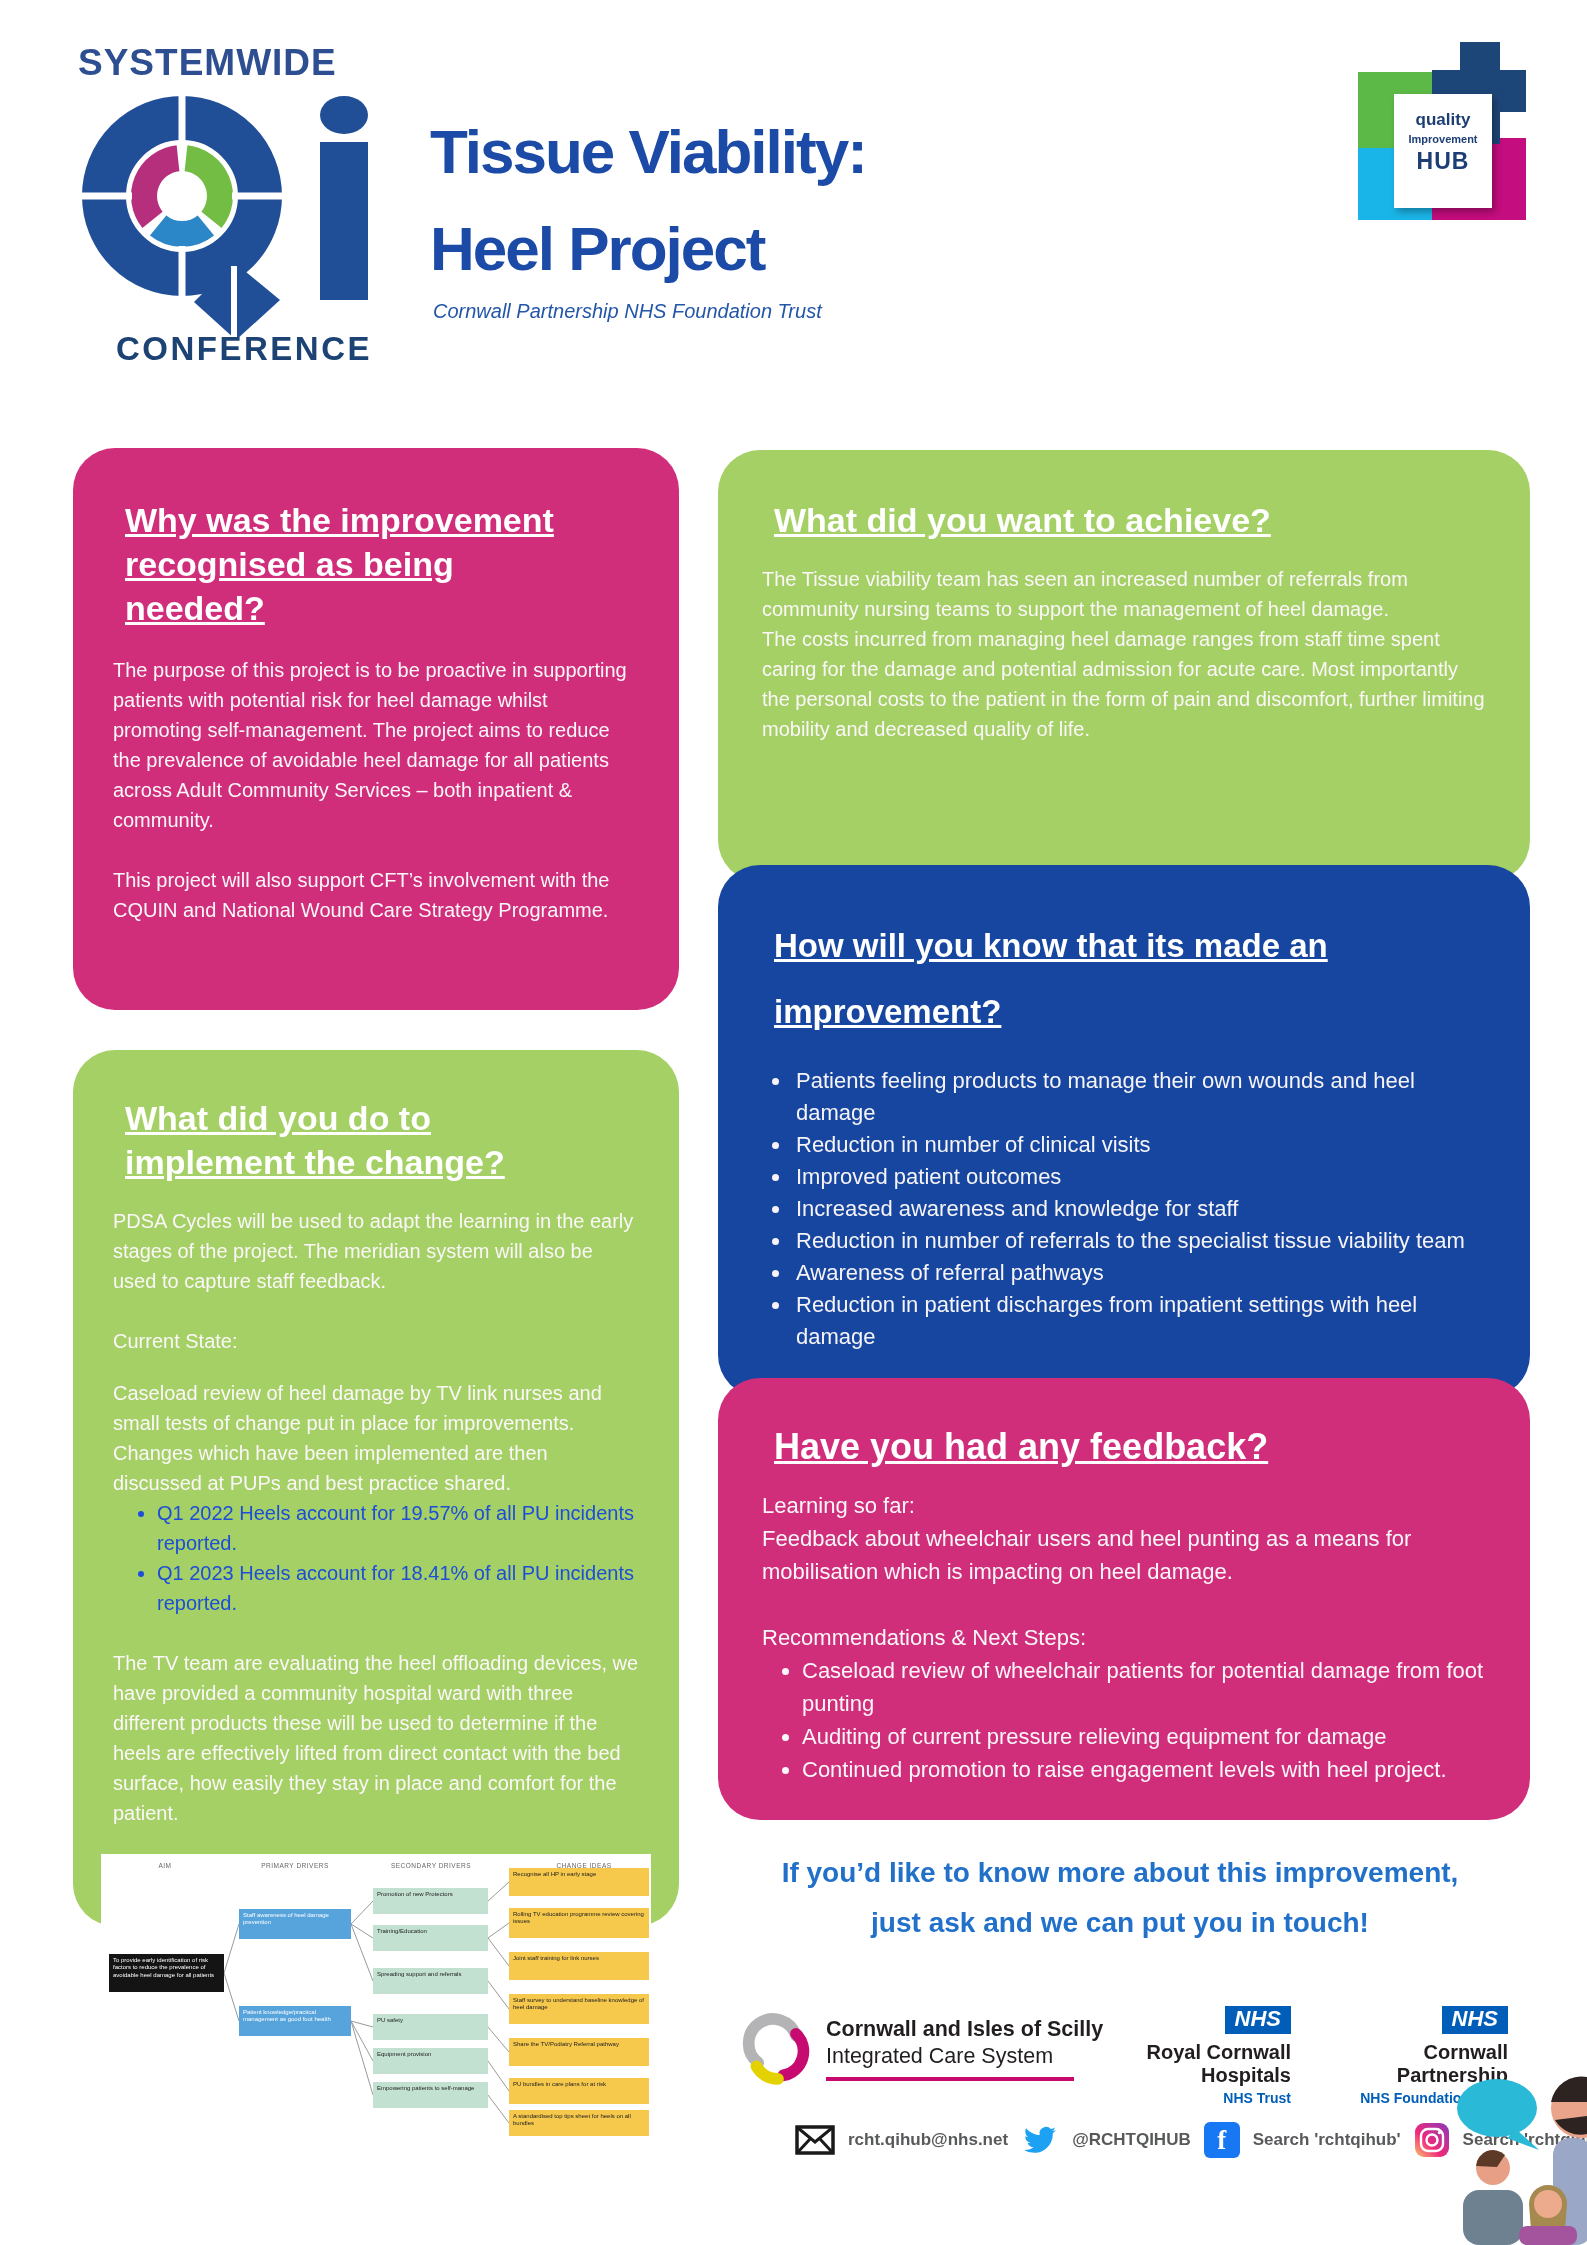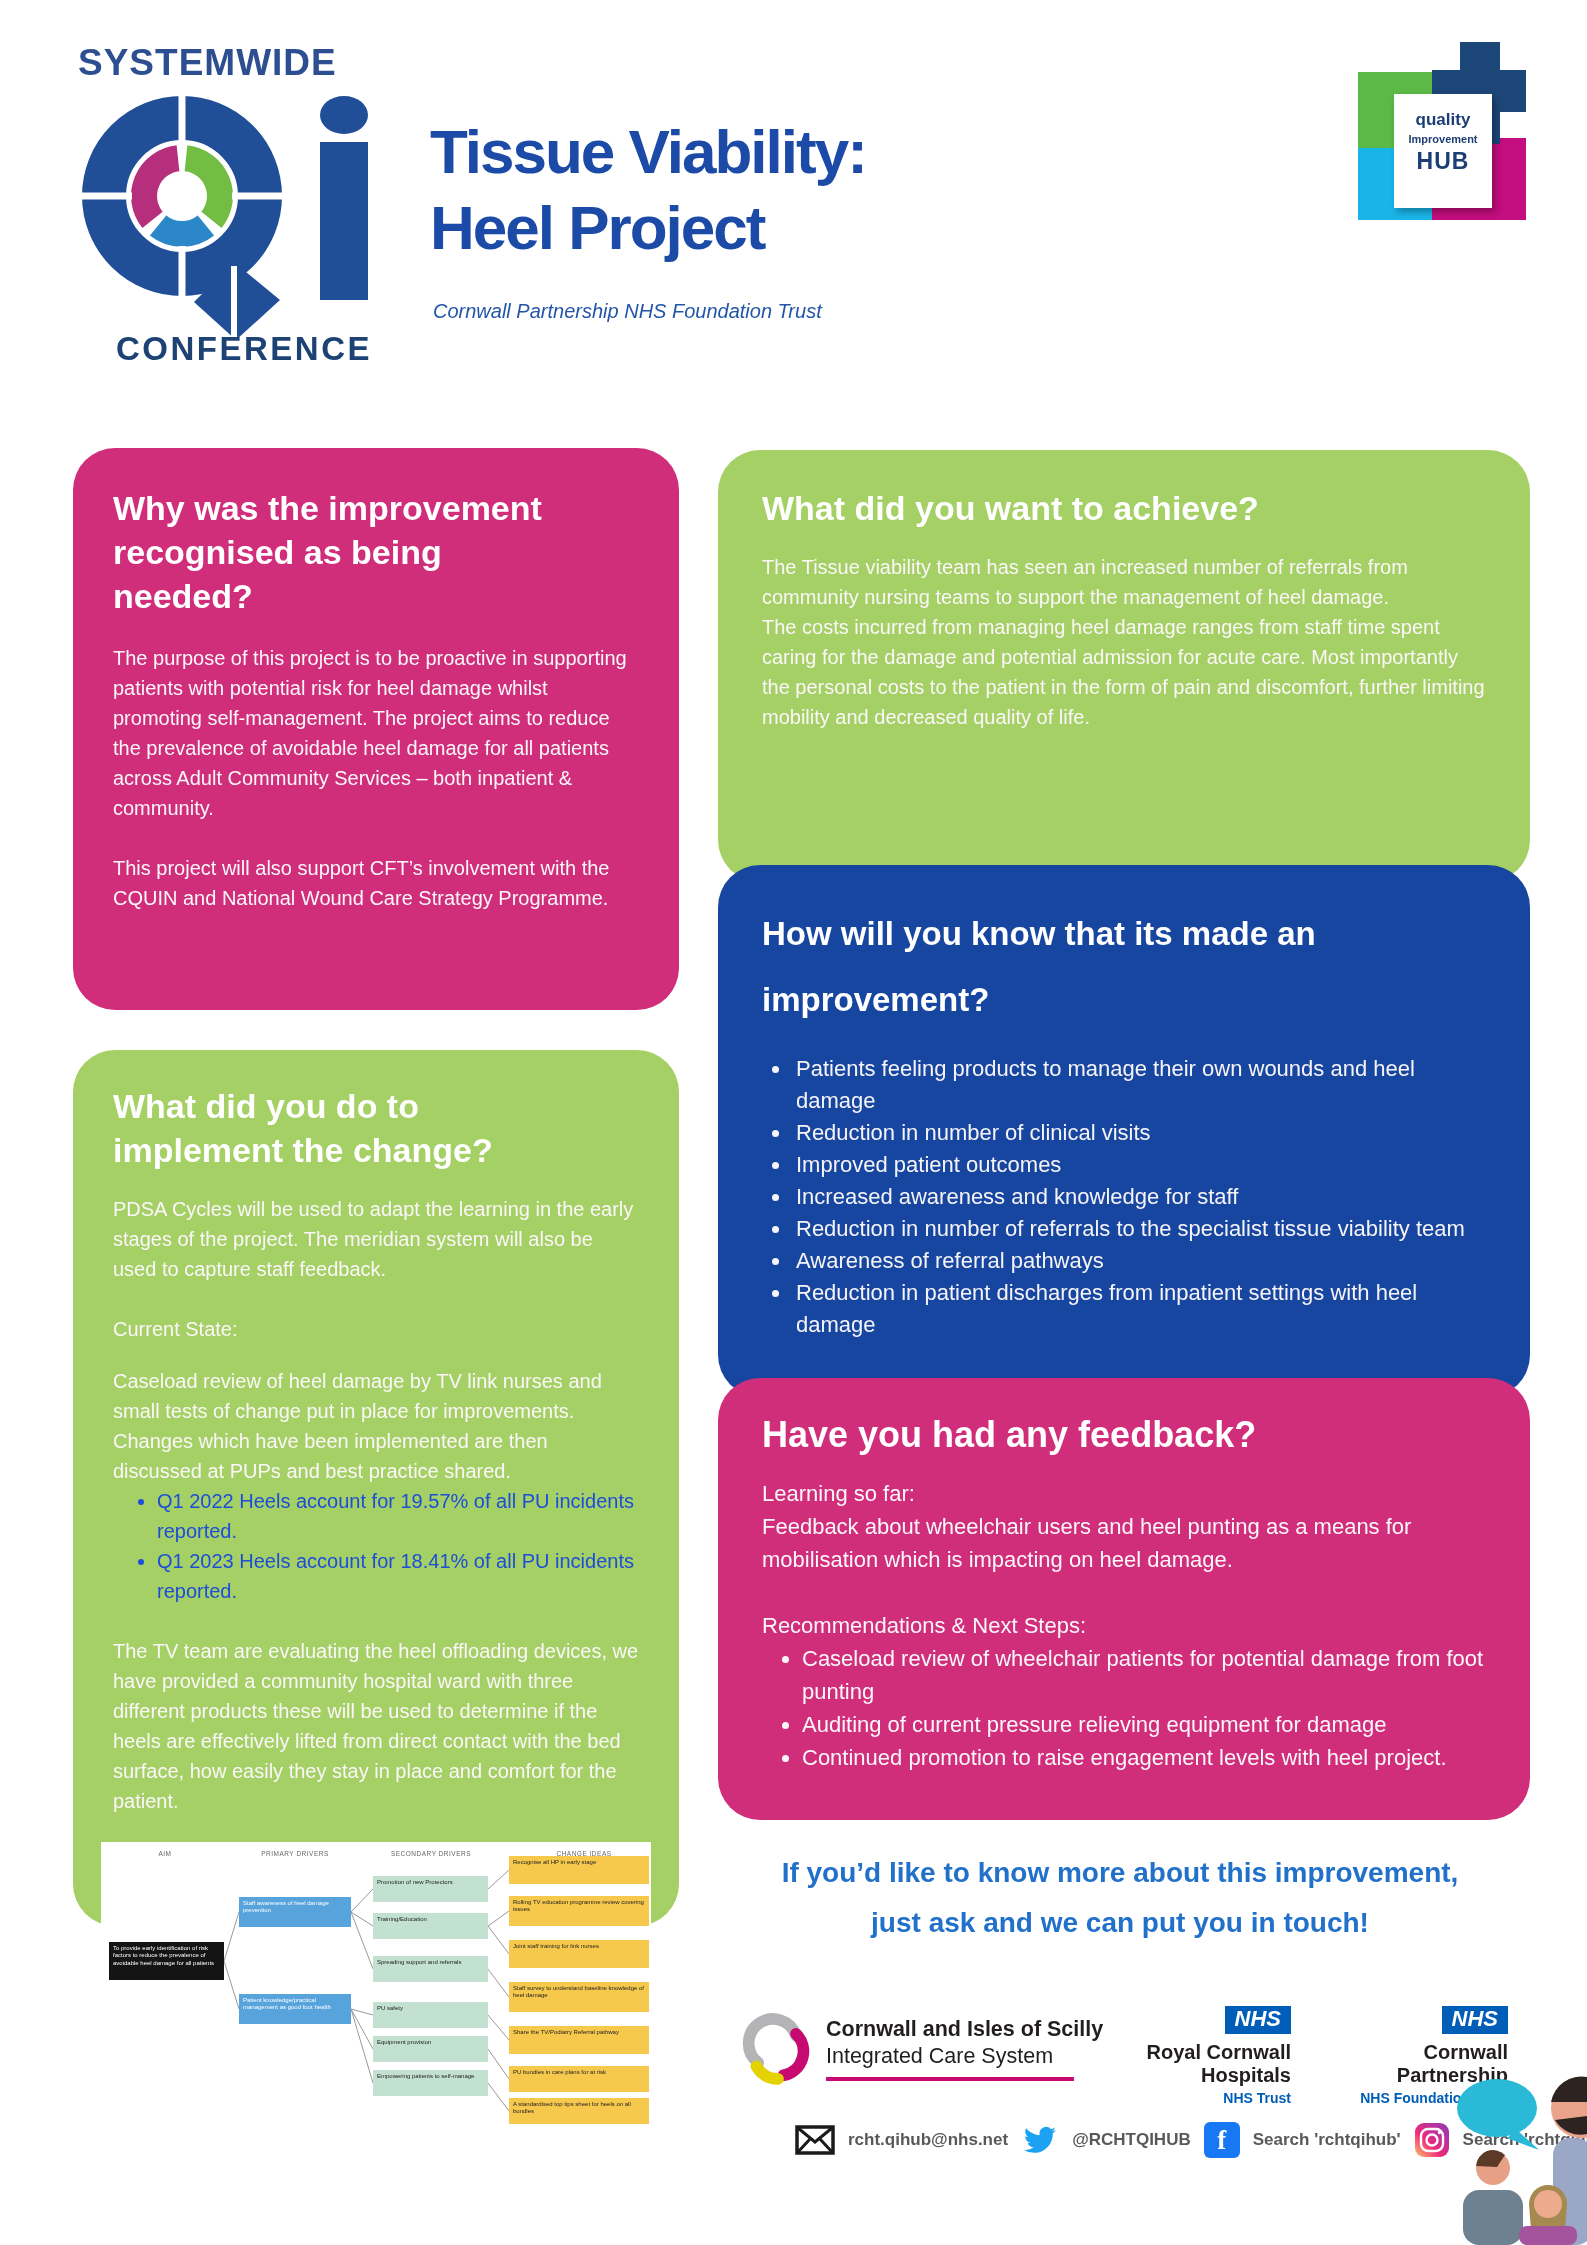--- a/index.html
+++ b/index.html
@@ -12,7 +12,7 @@
   .systemwide{left:78px;top:42px;font-size:37px;font-weight:800;color:#2d4f92;letter-spacing:1px;}
   .conference{left:116px;top:330px;font-size:33px;font-weight:600;color:#1d4274;letter-spacing:2.5px;}
   .title-l1{left:430px;top:116px;font-size:62px;font-weight:800;color:#1c4aa7;letter-spacing:-2px;}
-  .title-l2{left:430px;top:192px;font-size:62px;font-weight:800;color:#1c4aa7;letter-spacing:-2px;}
+  .title-l2{left:430px;top:213px;font-size:62px;font-weight:800;color:#1c4aa7;letter-spacing:-2px;}
   .subtitle{left:433px;top:300px;font-size:20px;font-style:italic;color:#2356a9;}
 
   

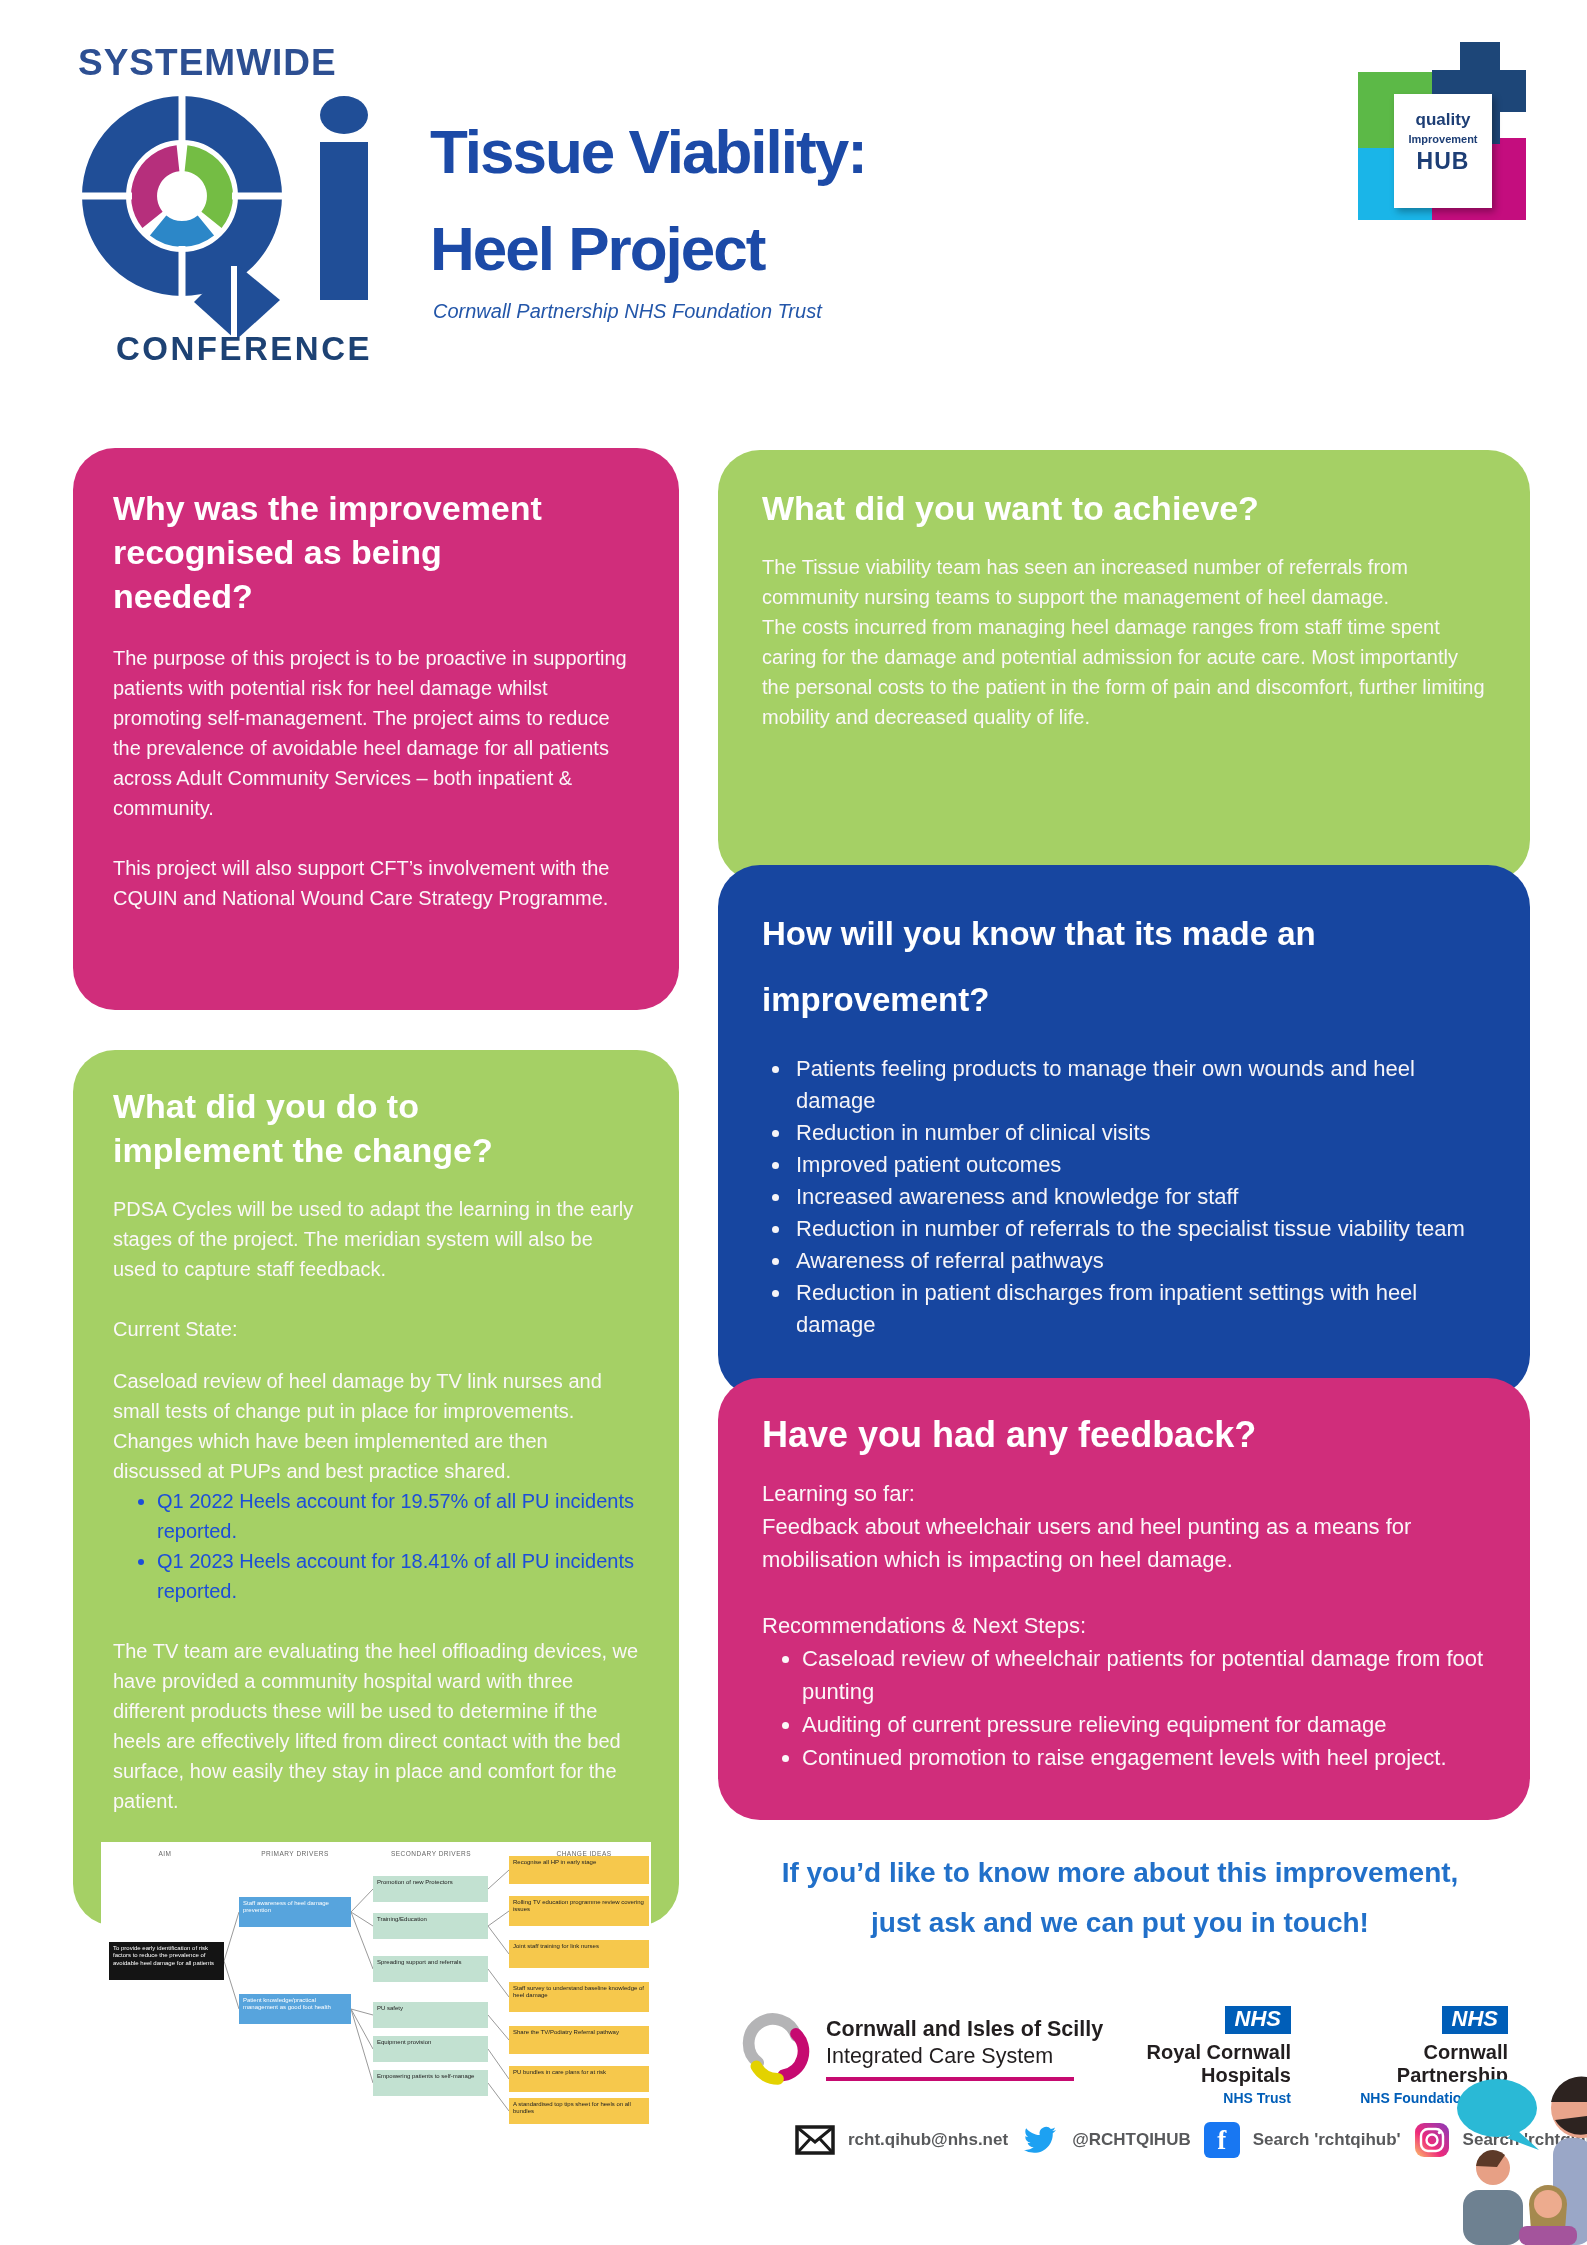--- a/index.html
+++ b/index.html
@@ -30,7 +30,7 @@
 
   
   .box{position:absolute;border-radius:42px;color:#fff;box-sizing:border-box;}
-  .box h2{margin:0;font-weight:700;color:#fff;font-size:34px;line-height:1.3;}
+  .box h2{margin:12px;font-weight:700;color:#fff;font-size:34px;line-height:1.3;text-decoration:underline;}
   .box .body{font-size:20px;line-height:30px;color:#fbf7f9;}
   .pink{background:#d02d7b;}
   .greenbox{background:#a5d065;}

